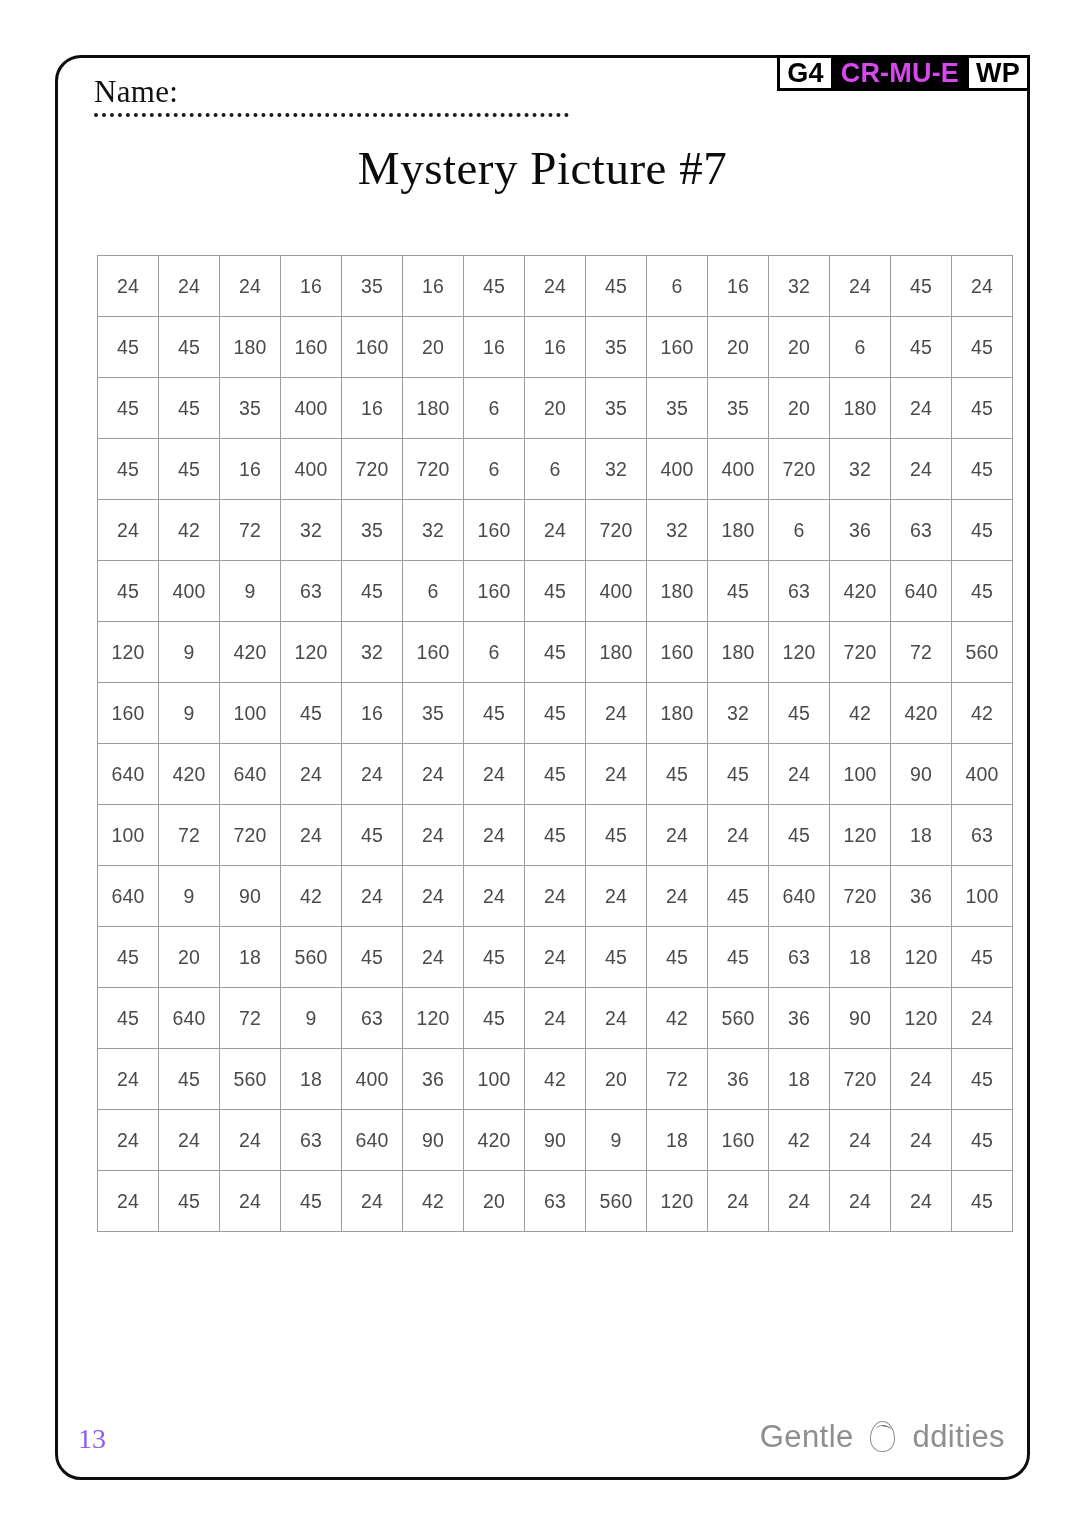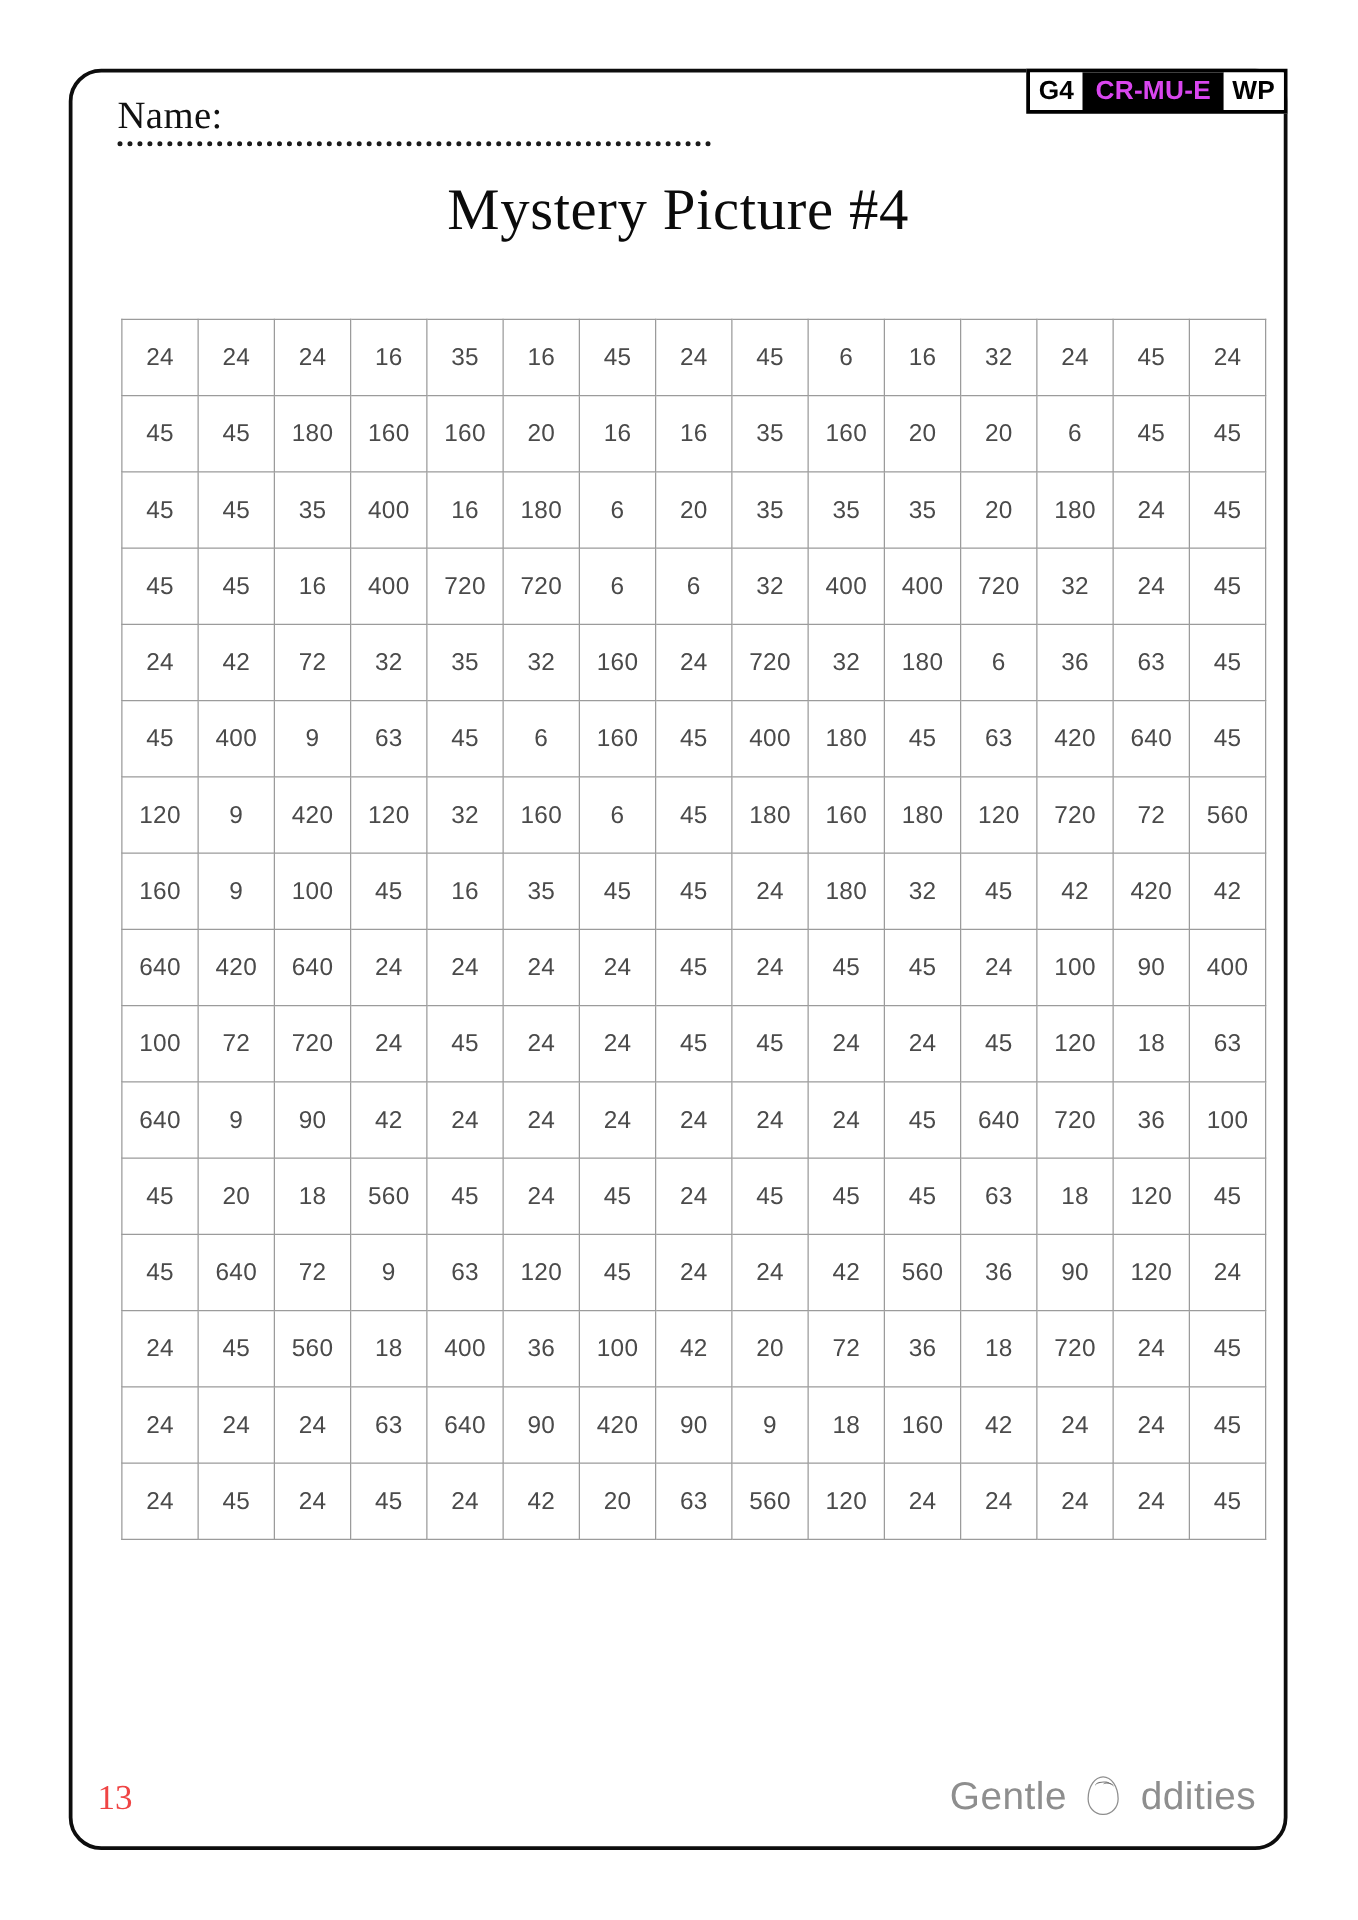--- a/index.html
+++ b/index.html
@@ -72,7 +72,7 @@
     justify-content: center;
     font-family: "Liberation Sans", sans-serif;
     font-weight: bold;
-    font-size: 21px;
+    font-size: 27px;
     letter-spacing: 0.2px;
     padding: 0 7px;
     box-sizing: border-box;

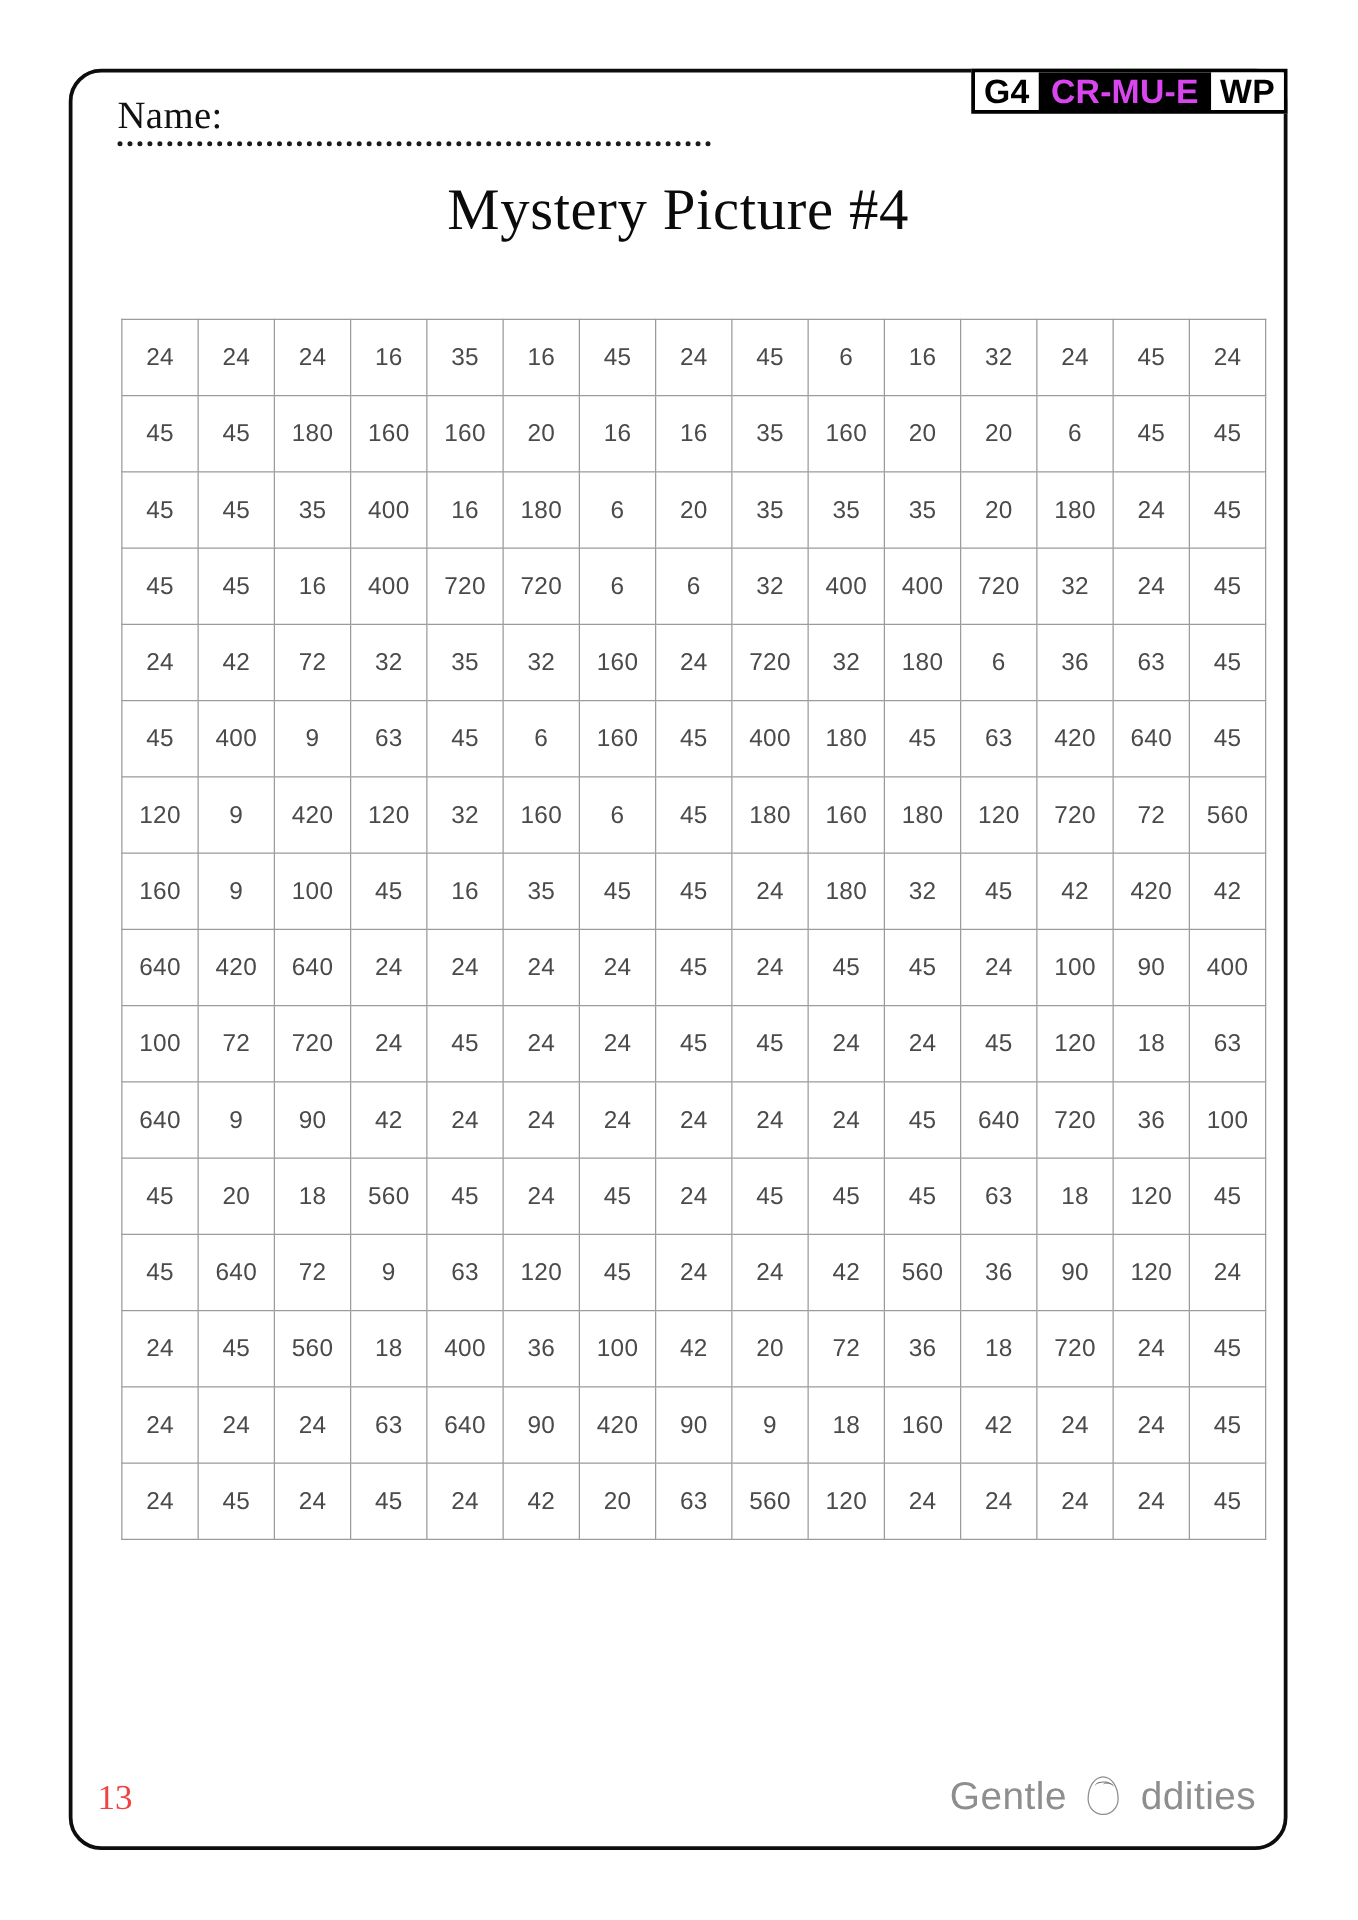--- a/index.html
+++ b/index.html
@@ -202,7 +202,7 @@
     <span id="name-line"></span>
   </div>
 
-  <div id="worksheet-title">Mystery Picture #4</div>
+  <div id="worksheet-title">Mystery Picture #7</div>
 
   <table id="puzzle-grid">
     <tbody>

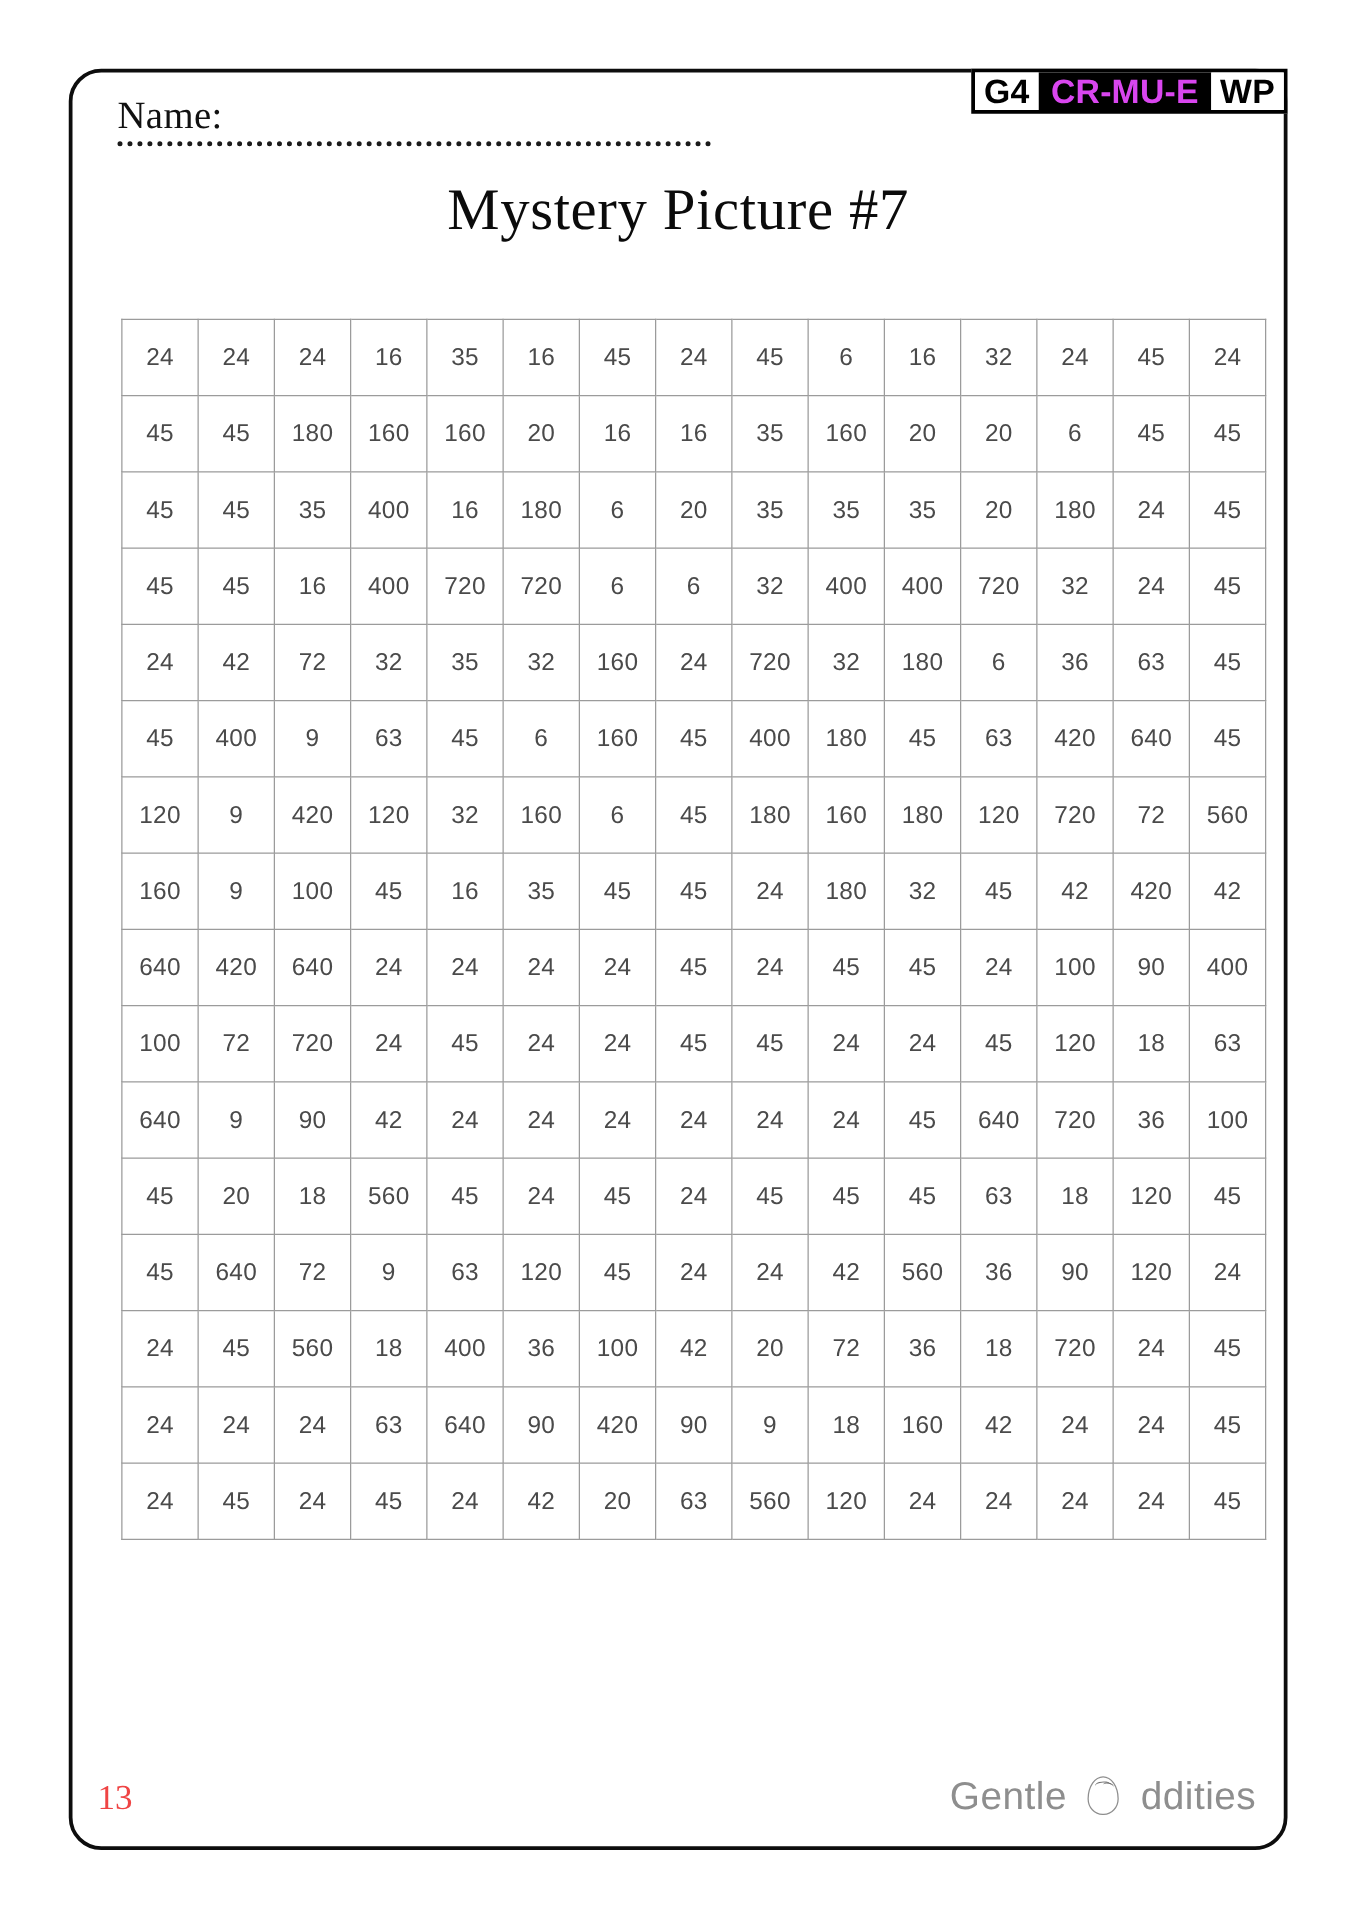--- a/index.html
+++ b/index.html
@@ -131,7 +131,7 @@
     bottom: 22px;
     font-family: "Liberation Serif", serif;
     font-size: 28px;
-    color: #ef4444;
+    color: #8b5cf6;
   }
   #brand-logo {
     position: absolute;

